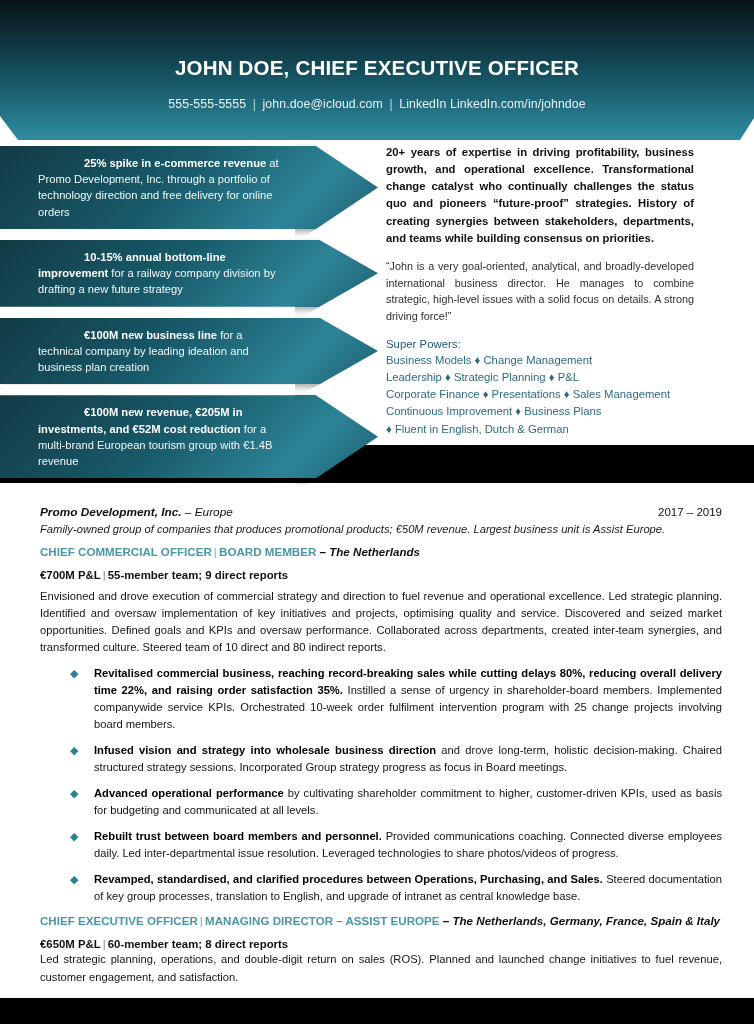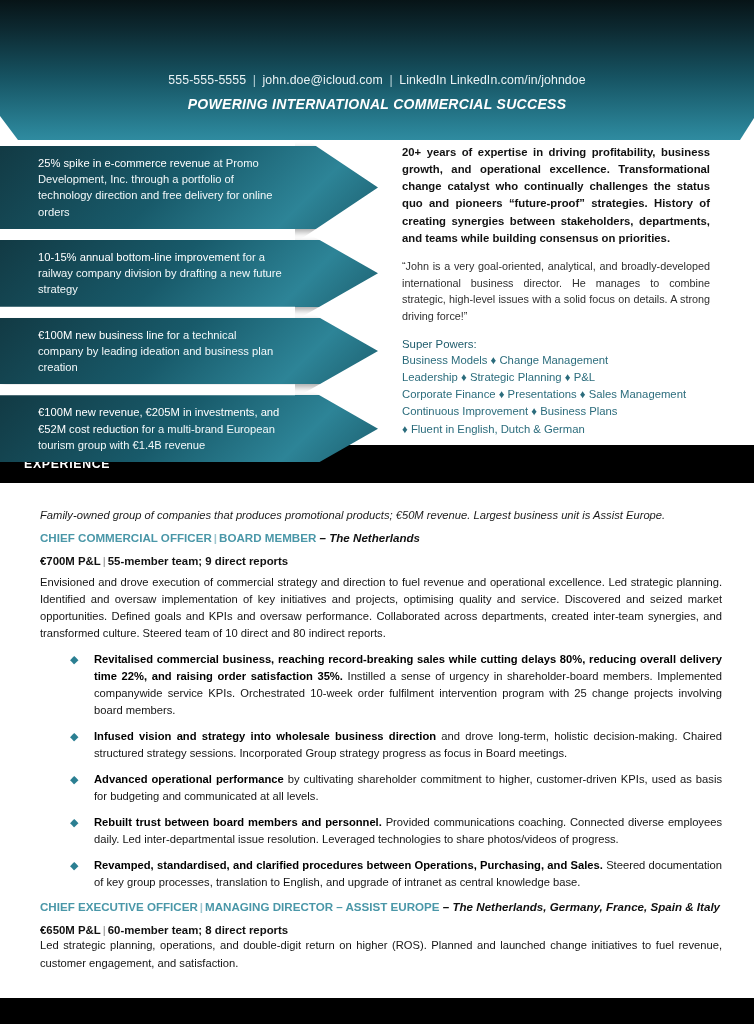--- a/index.html
+++ b/index.html
@@ -220,6 +220,7 @@
 <div class="page">
 
   <div class="header-banner">
+    <div class="header-name">JOHN DOE, CHIEF EXECUTIVE OFFICER</div>
     <div class="header-contact">
       <span>555-555-5555</span>
       <span class="sep">|</span>

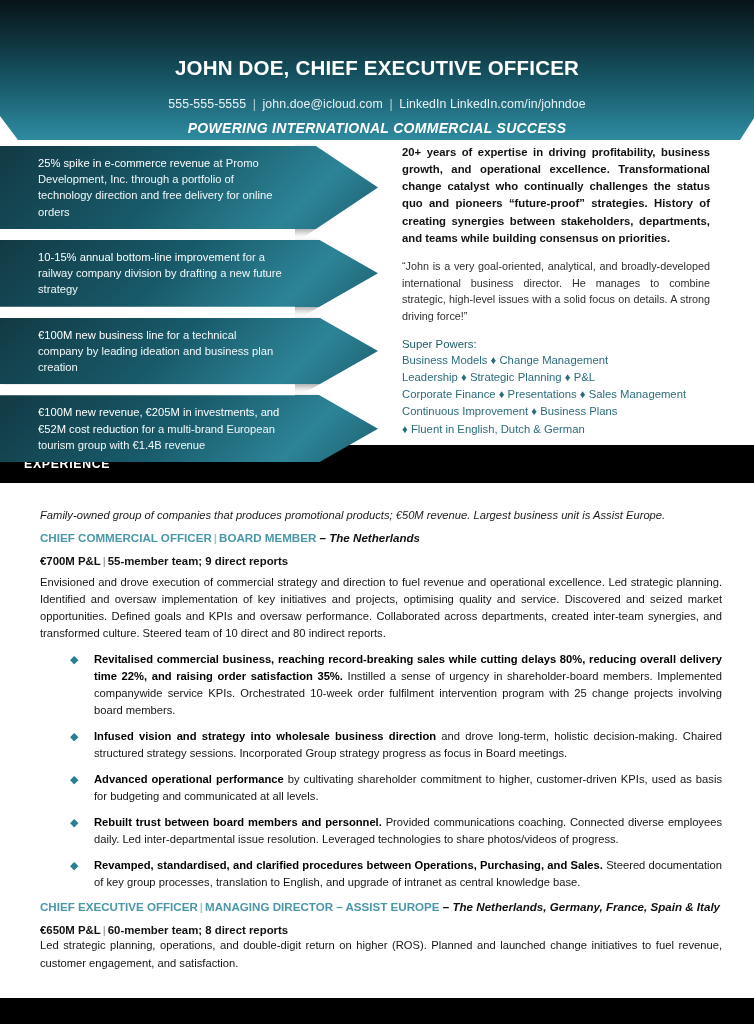--- a/index.html
+++ b/index.html
@@ -229,7 +229,6 @@
       <span>LinkedIn</span>
       <span>LinkedIn.com/in/johndoe</span>
     </div>
-    <div class="header-tagline">POWERING INTERNATIONAL COMMERCIAL SUCCESS</div>
   </div>
 
   <div class="top-area">

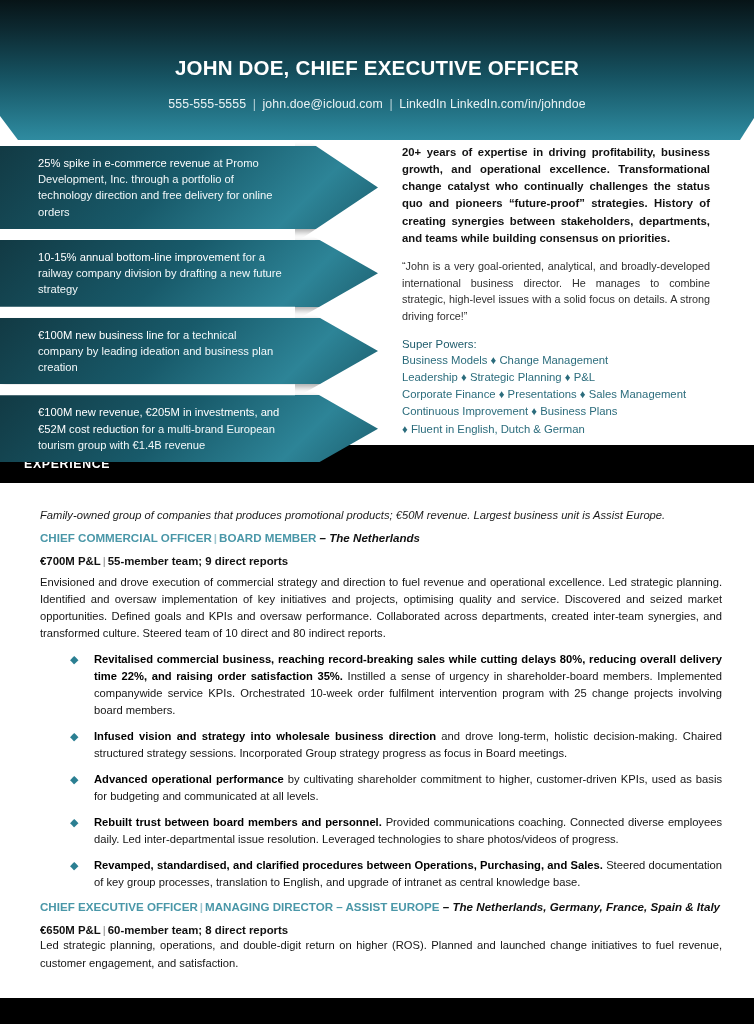--- a/index.html
+++ b/index.html
@@ -84,7 +84,7 @@
 
   .summary {
     position: absolute;
-    left: 402px;
+    left: 386px;
     top: 4px;
     width: 308px;
   }

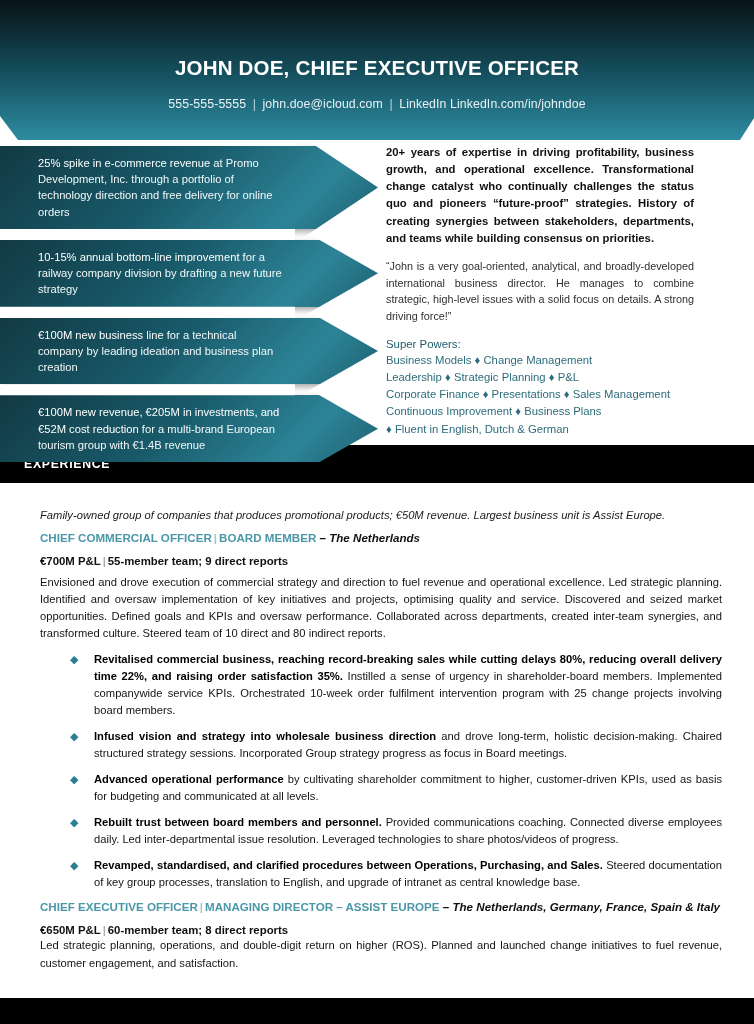--- a/index.html
+++ b/index.html
@@ -80,7 +80,7 @@
     clip-path: polygon(0 0, 295px 0, 295px -14px, 378px 50%, 295px calc(100% + 14px), 295px 100%, 0 100%);
     filter: drop-shadow(2px 3px 3px rgba(0,0,0,0.35));
   }
-  .arrow b { font-weight: normal; color: #ffffff; }
+  .arrow b { font-weight: bold; color: #ffffff; margin-left: 46px; }
 
   .summary {
     position: absolute;

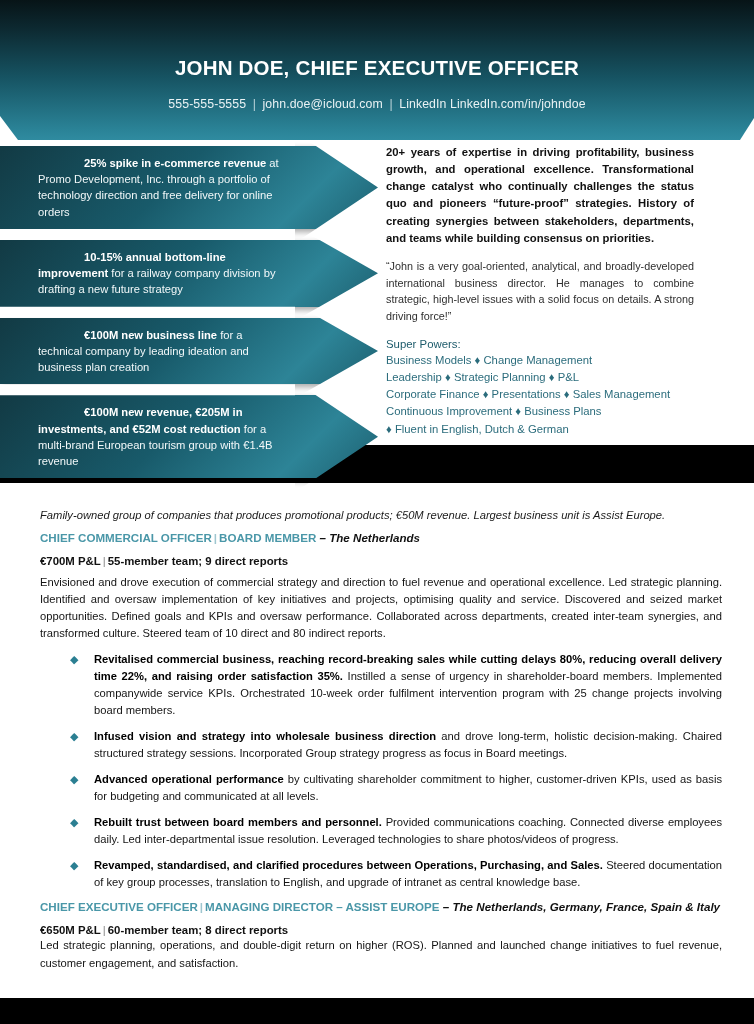--- a/index.html
+++ b/index.html
@@ -269,6 +269,12 @@
 
   <div class="body-wrap">
 
+    <div class="job-head">
+      <div class="job-company">
+        <span>Promo Development, Inc.</span><span class="loc"> – Europe</span>
+      </div>
+      <div class="job-dates">2017 – 2019</div>
+    </div>
 
     <div class="job-desc">Family-owned group of companies that produces promotional products; €50M revenue. Largest business unit is Assist Europe.</div>
 

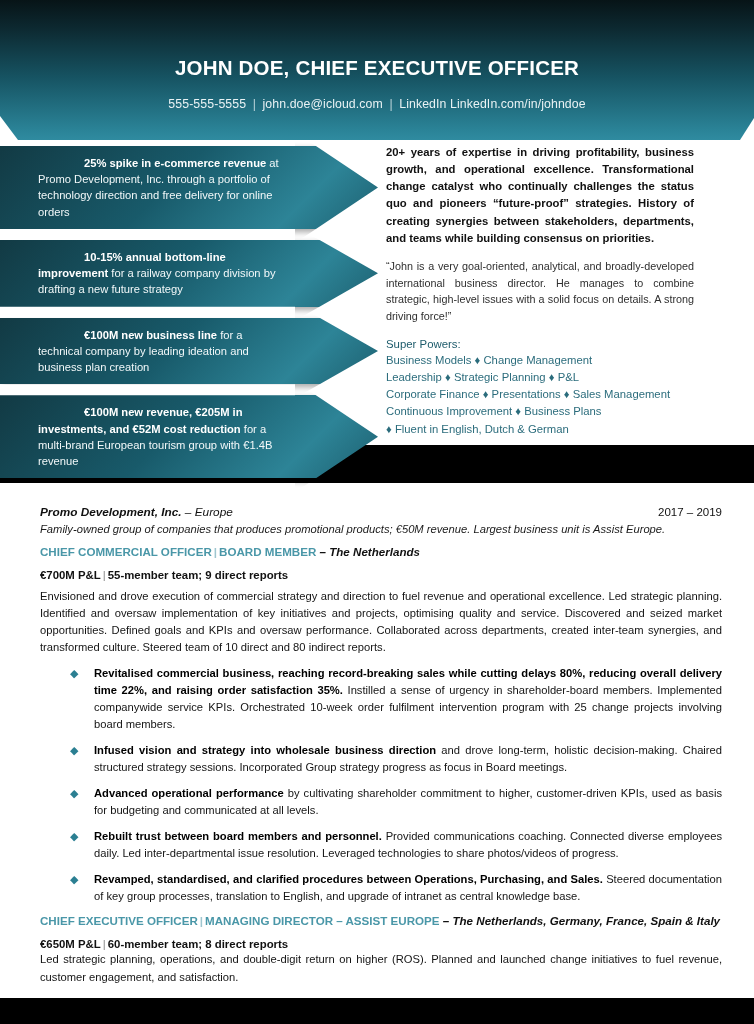--- a/index.html
+++ b/index.html
@@ -311,7 +311,7 @@
     <div class="role-meta">
       <span>€650M P&amp;L</span><span class="msep">|</span><span>60-member team; 8 direct reports</span>
     </div>
-    <div class="role-para" style="margin-top:1px">Led strategic planning, operations, and double-digit return on higher (ROS). Planned and launched change initiatives to fuel revenue, customer engagement, and satisfaction.</div>
+    <div class="role-para" style="margin-top:1px">Led strategic planning, operations, and double-digit return on sales (ROS). Planned and launched change initiatives to fuel revenue, customer engagement, and satisfaction.</div>
 
   </div>
 

